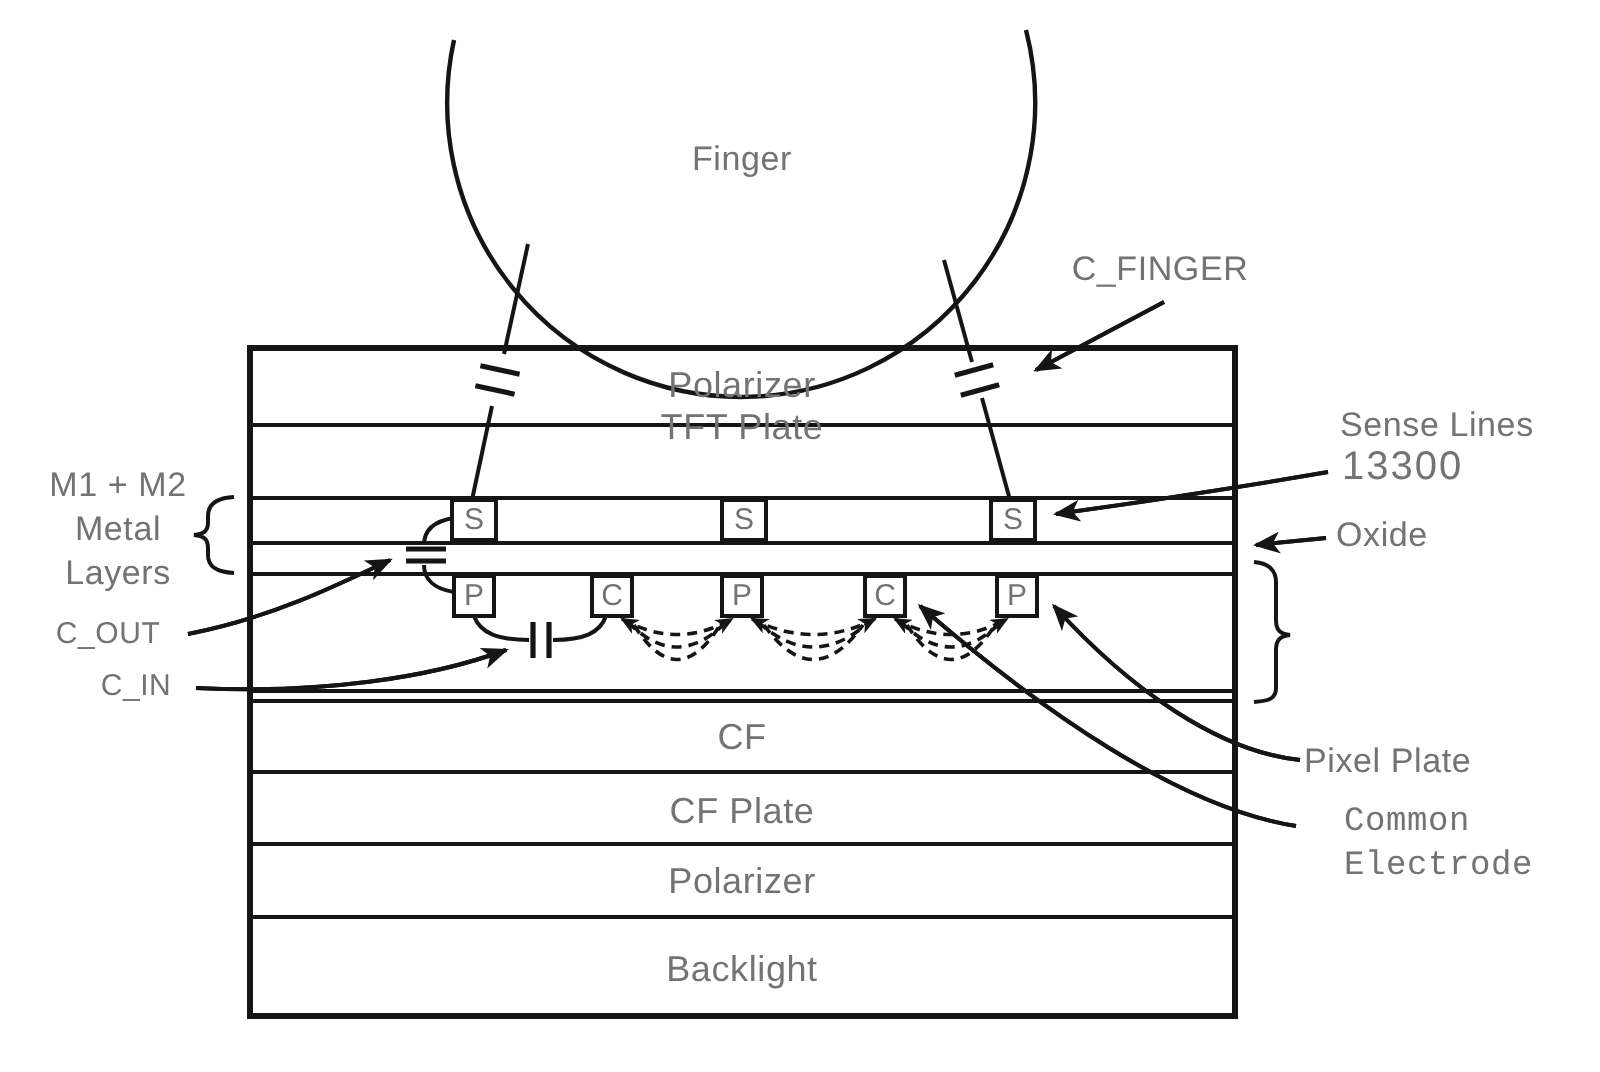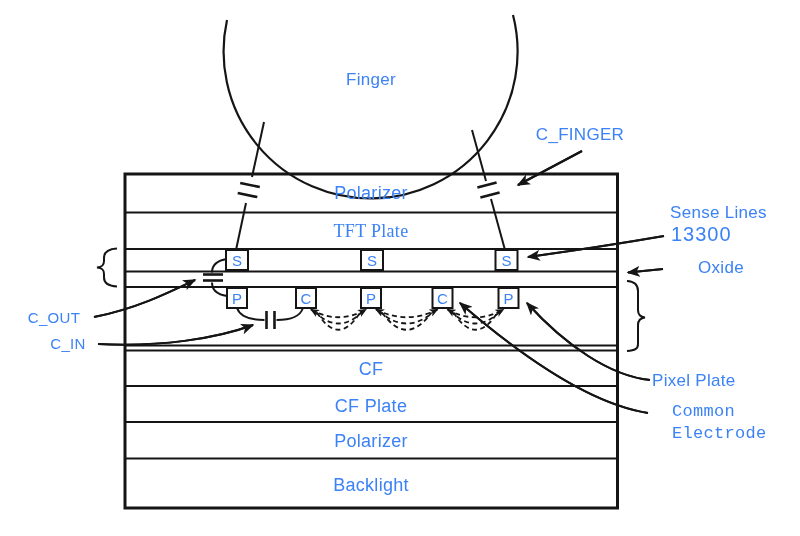--- a/index.html
+++ b/index.html
@@ -9,7 +9,7 @@
   }
   svg.art{position:absolute;left:0;top:0;z-index:1;}
   .lbl{position:absolute;z-index:2;white-space:nowrap;transform:translate(-50%,-50%);
-       font-size:17px;letter-spacing:.3px;color:#3b82f6;}
+       font-size:17px;letter-spacing:.3px;color:#737373;}
   .lbl-left{transform:translateY(-50%);}
   .layer-lbl{font-size:18px;}
   .box-letter{font-size:15px;letter-spacing:0;}

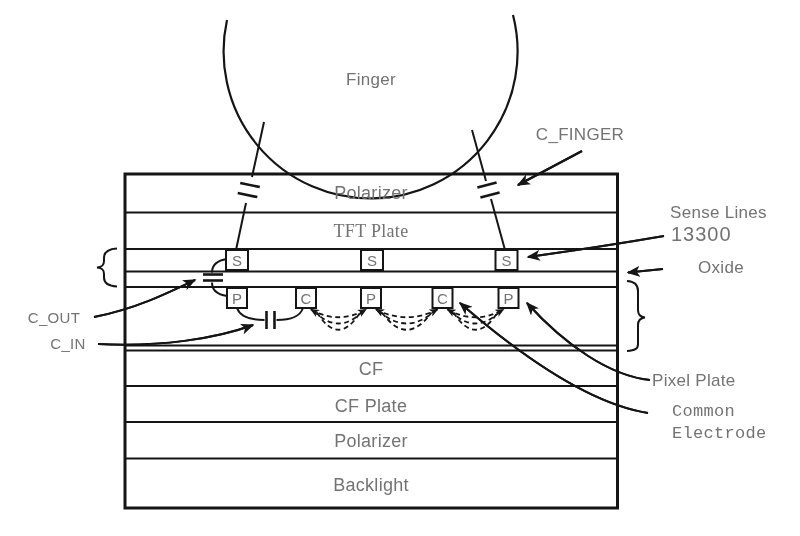--- a/index.html
+++ b/index.html
@@ -138,7 +138,7 @@
   <div class="lbl" style="left:580px;top:135px;">C_FINGER</div>
 
   <div class="lbl layer-lbl" style="left:371px;top:193px;">Polarizer</div>
-  <div class="lbl layer-lbl" style="left:371px;top:231px;font-family:Liberation Serif, serif;">TFT Plate</div>
+  <div class="lbl layer-lbl" style="left:371px;top:214px;">TFT Plate</div>
   <div class="lbl layer-lbl" style="left:371px;top:369px;">CF</div>
   <div class="lbl layer-lbl" style="left:371px;top:406px;">CF Plate</div>
   <div class="lbl layer-lbl" style="left:371px;top:441px;">Polarizer</div>

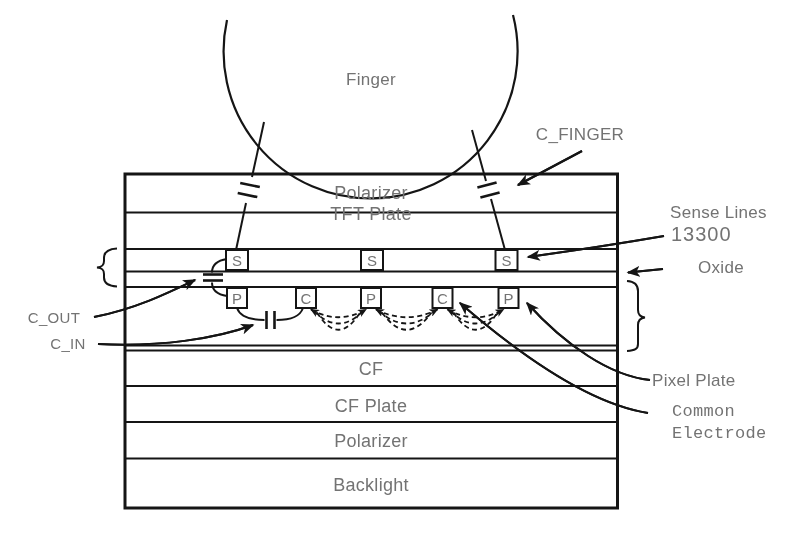--- a/index.html
+++ b/index.html
@@ -163,6 +163,11 @@
     <div>Electrode</div>
   </div>
 
+  <div class="lbl multi" style="left:59px;top:265px;">
+    <div>M1 + M2</div>
+    <div>Metal</div>
+    <div>Layers</div>
+  </div>
   <div class="lbl cap-lbl" style="left:54px;top:317px;">C_OUT</div>
   <div class="lbl cap-lbl" style="left:68px;top:343px;">C_IN</div>
 

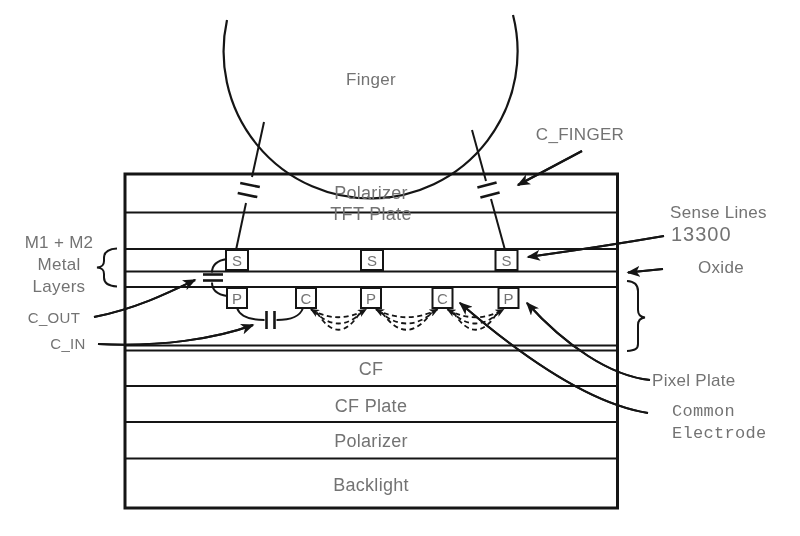--- a/index.html
+++ b/index.html
@@ -156,7 +156,7 @@
 
   <div class="lbl lbl-left" style="left:670px;top:213px;">Sense Lines</div>
   <div class="lbl lbl-left ref-num" style="left:671px;top:234px;">13300</div>
-  <div class="lbl lbl-left" style="left:698px;top:268px;">Oxide</div>
+  <div class="lbl lbl-left" style="left:668px;top:268px;">Oxide</div>
   <div class="lbl lbl-left" style="left:652px;top:381px;">Pixel Plate</div>
   <div class="lbl lbl-left multi-left" style="left:672px;top:423px;font-family:Liberation Mono, monospace;">
     <div>Common</div>

